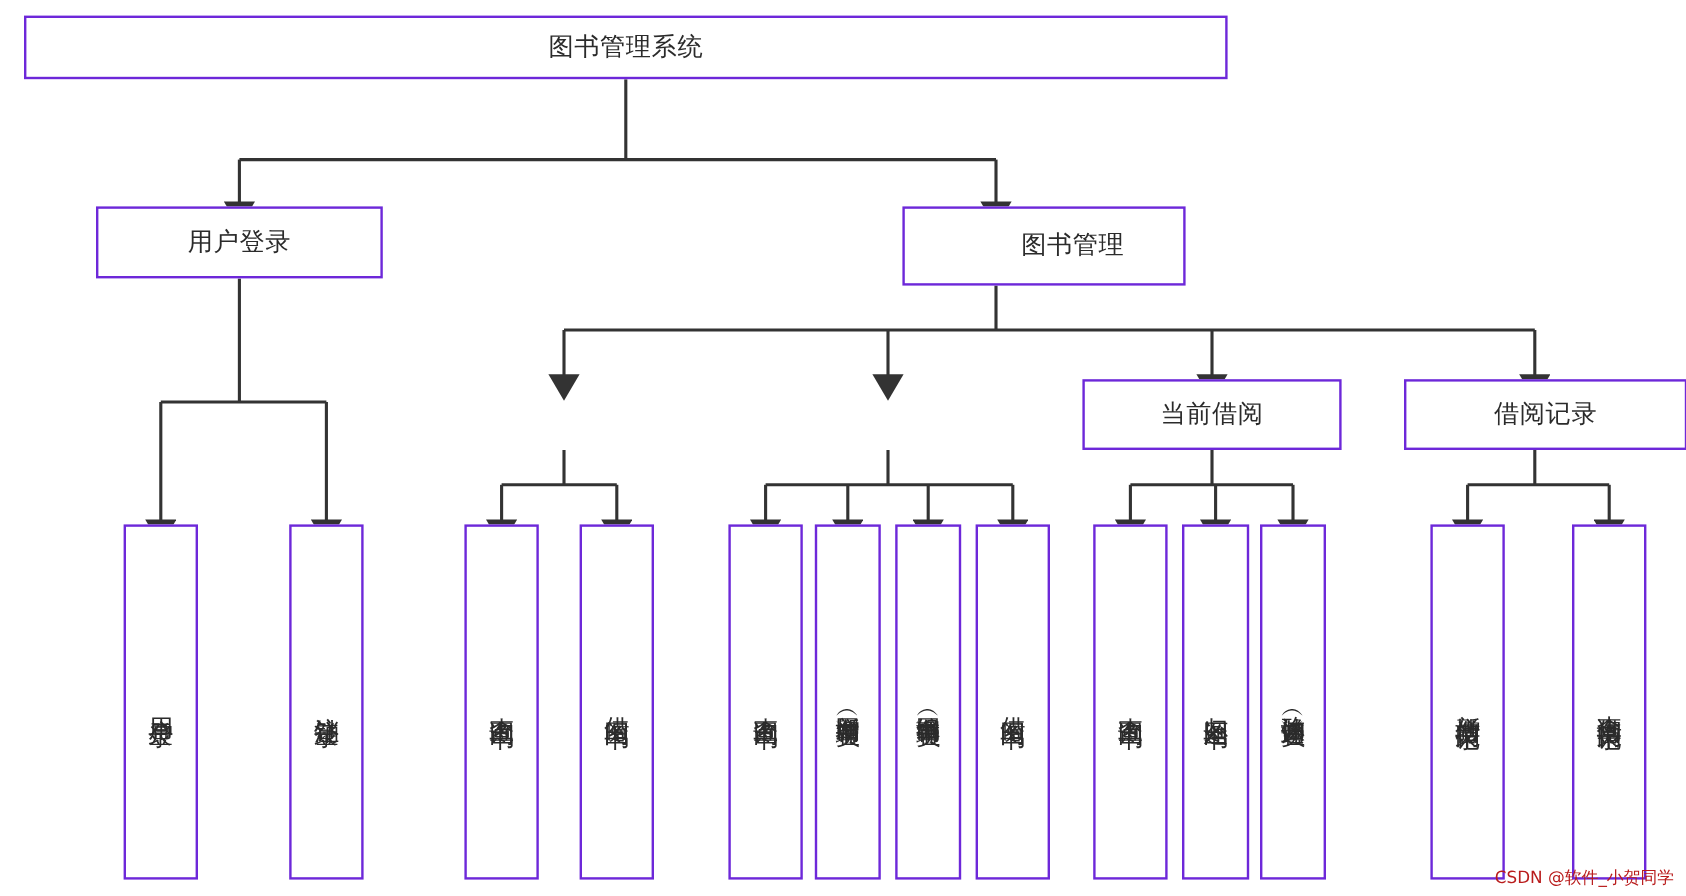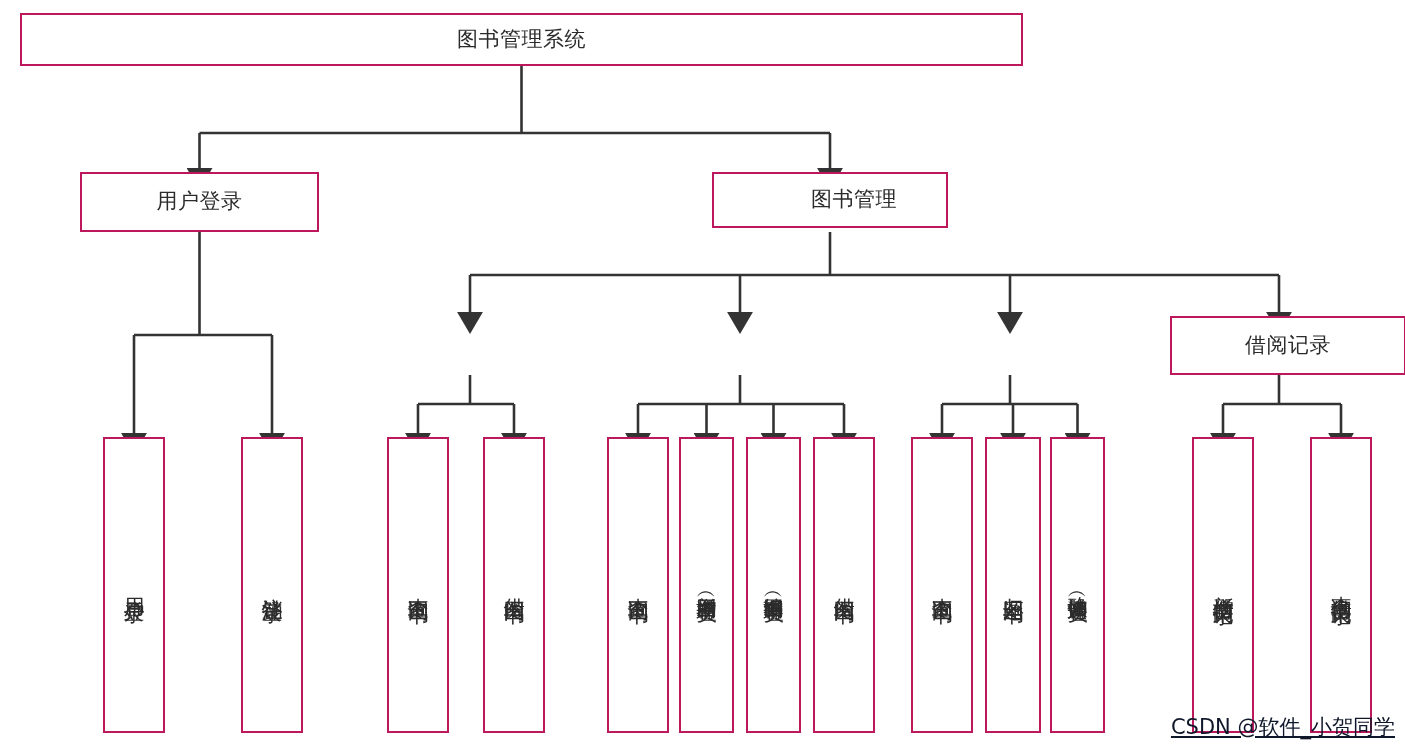--- a/index.html
+++ b/index.html
@@ -29,7 +29,7 @@
   .node {
     position: absolute;
     box-sizing: border-box;
-    border: 2px solid #be185d;
+    border: 2px solid #6d28d9;
     background: #ffffff;
     display: flex;
     align-items: center;

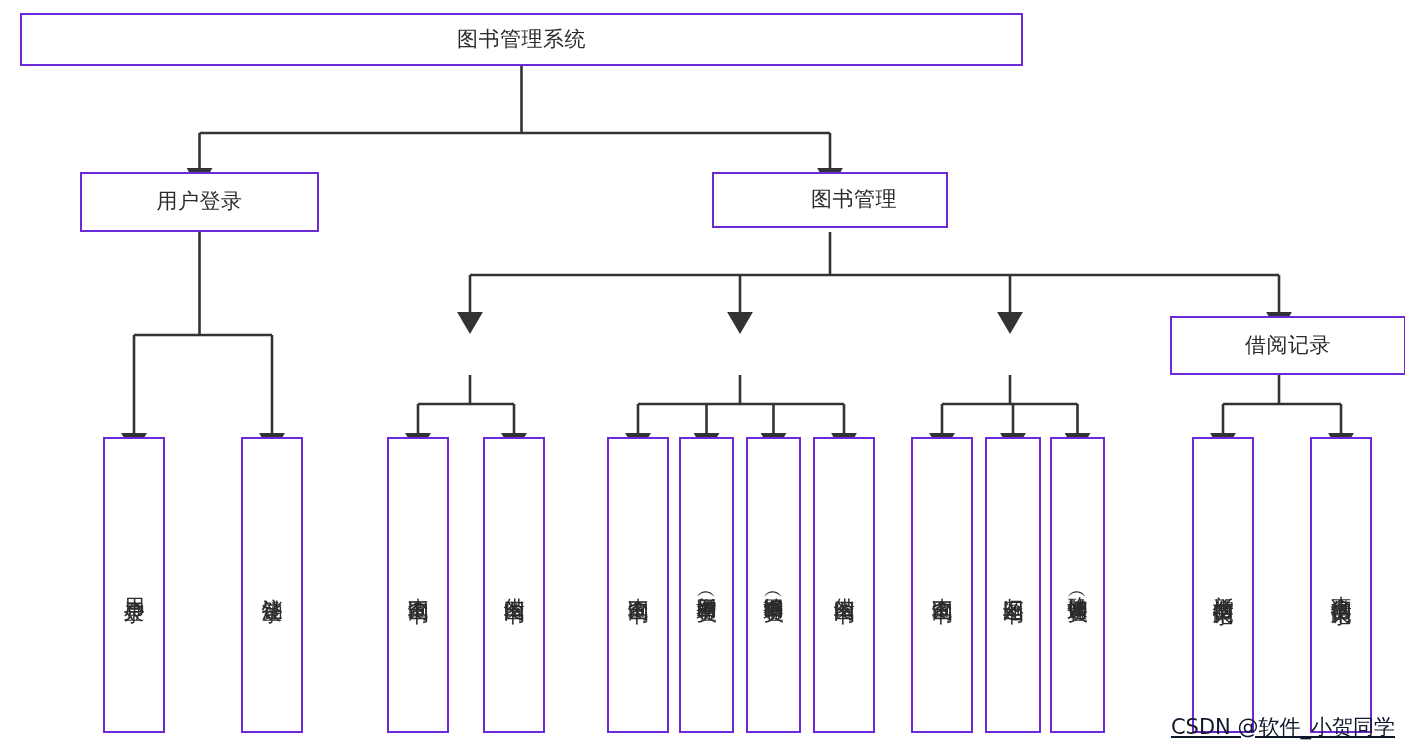--- a/index.html
+++ b/index.html
@@ -131,7 +131,7 @@
   <div class="node horizontal" style="left: 80px; top: 172px; width: 239px; height: 60px;">
     <span class="label">用户登录</span>
   </div>
-  <div class="node horizontal" style="left: 712px; top: 172px; width: 236px; height: 56px; padding-left: 48px;">
+  <div class="node horizontal" style="left: 752px; top: 172px; width: 236px; height: 66px; padding-left: 48px;">
     <span class="label">图书管理</span>
   </div>
 

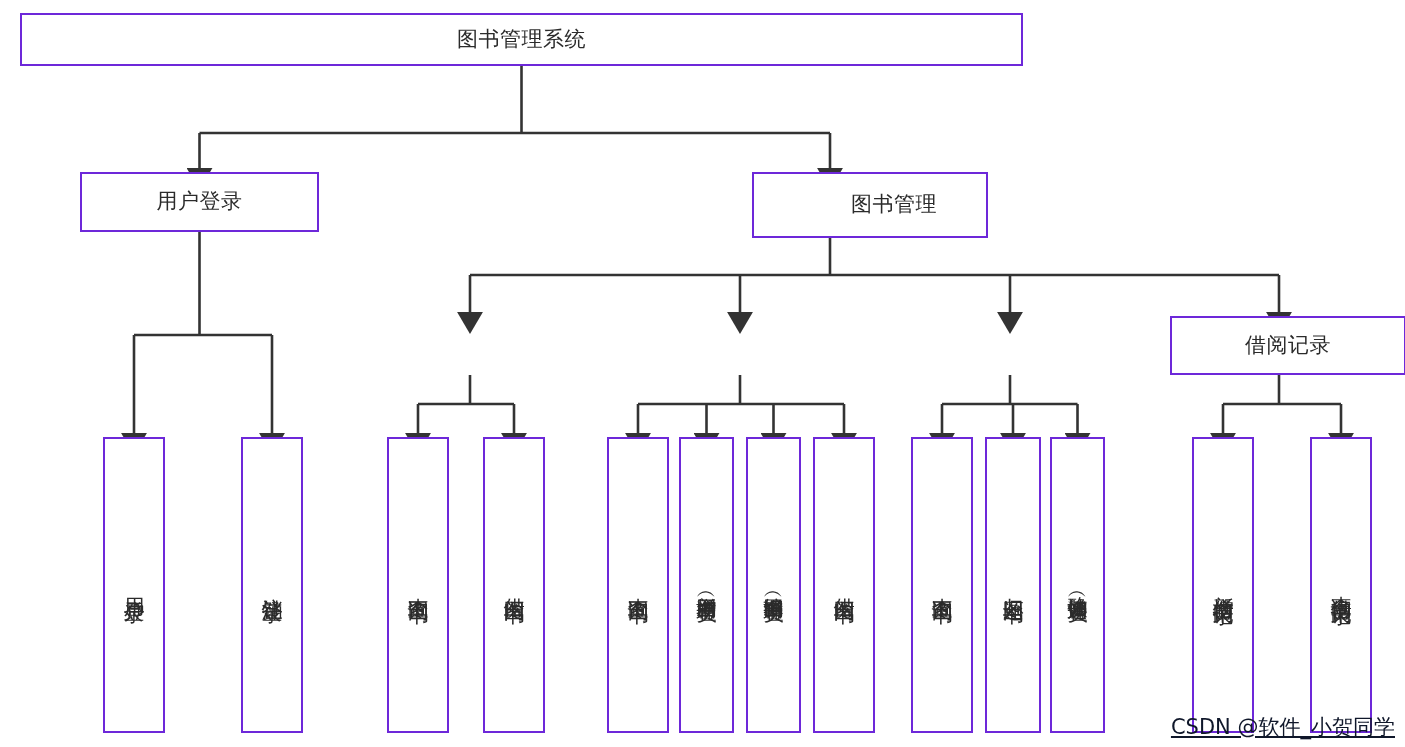--- a/index.html
+++ b/index.html
@@ -135,6 +135,9 @@
     <span class="label">图书管理</span>
   </div>
 
+  <div class="node horizontal" style="left: 902px; top: 316px; width: 216px; height: 59px;">
+    <span class="label">当前借阅</span>
+  </div>
   <div class="node horizontal" style="left: 1170px; top: 316px; width: 236px; height: 59px;">
     <span class="label">借阅记录</span>
   </div>

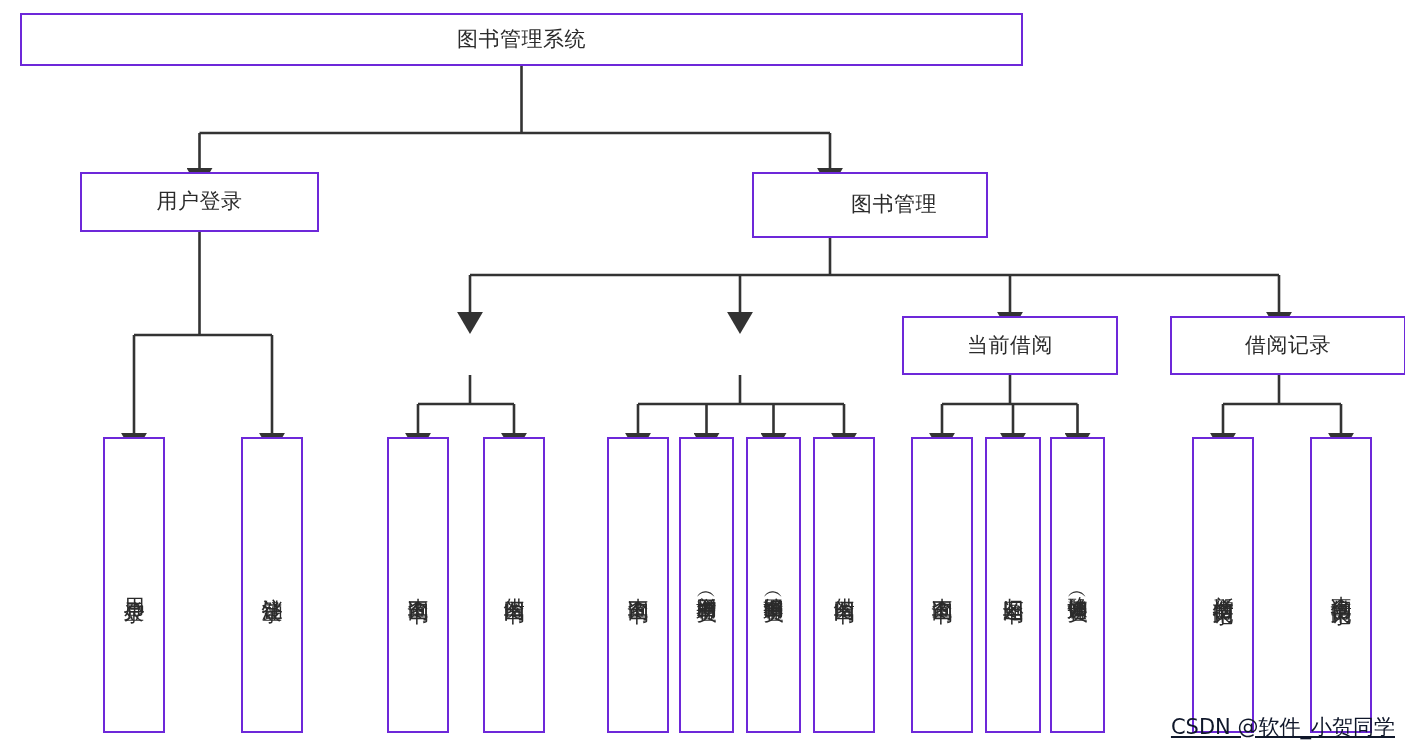--- a/index.html
+++ b/index.html
@@ -68,12 +68,11 @@
     position: absolute;
     right: 10px;
     bottom: 6px;
-    font-size: 21px;
-    color: #0f172a;
+    font-size: 14px;
+    color: #b91c1c;
     white-space: pre;
     z-index: 5;
     font-family: "DejaVu Sans", "Liberation Sans", sans-serif;
-    text-decoration: underline;
   }
 </style>
 </head>

